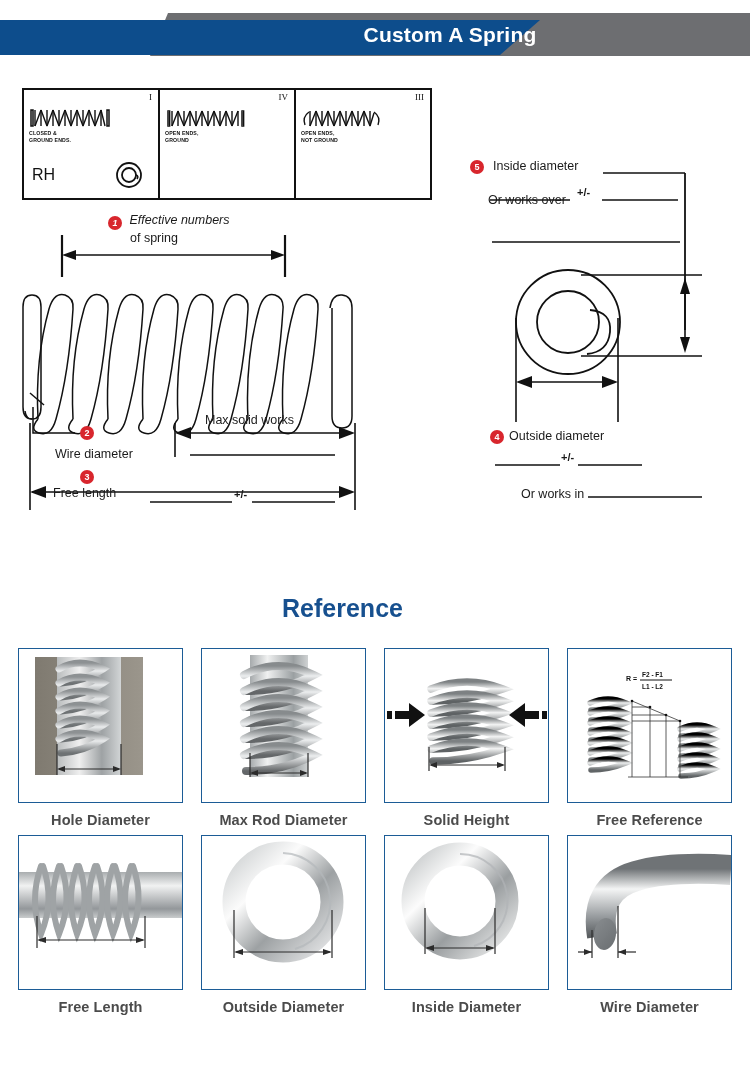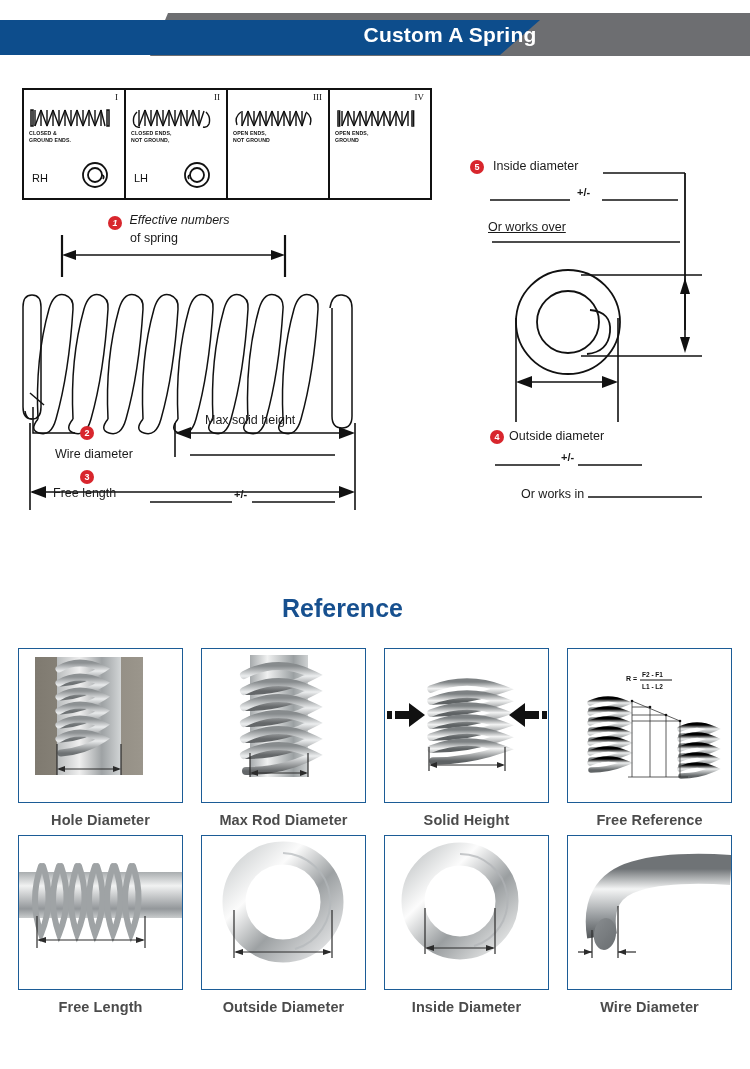--- a/index.html
+++ b/index.html
@@ -214,29 +214,6 @@
     </div>
   </div>
 
-  <div class="endtype">
-    <div class="endtype-roman">II</div>
-    <div class="endtype-coil">
-      <svg width="82" height="20" viewBox="0 0 82 20">
-        <g stroke="#111" stroke-width="1.4" fill="none">
-          <path d="M3 16 q-2 -7 3 -12 M3 16 q2 4 6 3"></path>
-          <path d="M78 16 q2 -7 -3 -12 M78 16 q-2 4 -6 3"></path>
-          <path d="M8 18 L14 2 M14 2 L20 18 M20 18 L26 2 M26 2 L32 18 M32 18 L38 2 M38 2 L44 18 M44 18 L50 2 M50 2 L56 18 M56 18 L62 2 M62 2 L68 18 M68 18 L73 3"></path>
-          <path d="M8 2 L8 18 M14 2 L14 18 M20 2 L20 18 M26 2 L26 18 M32 2 L32 18 M38 2 L38 18 M44 2 L44 18 M50 2 L50 18 M56 2 L56 18 M62 2 L62 18 M68 2 L68 18"></path>
-        </g>
-      </svg>
-    </div>
-    <div class="endtype-desc" style="white-space:pre-line">CLOSED ENDS,
-NOT GROUND,</div>
-    <div class="endtype-hand">LH</div>
-    <div class="endtype-ring">
-      <svg width="30" height="30" viewBox="0 0 30 30">
-        <circle cx="15" cy="15" r="12" stroke="#111" stroke-width="1.8" fill="none"></circle>
-        <circle cx="15" cy="15" r="7" stroke="#111" stroke-width="1.8" fill="none"></circle>
-        <path d="M8 15 q-3 1 -1 4" stroke="#111" stroke-width="1.6" fill="none"></path>
-      </svg>
-    </div>
-  </div>
 
   <div class="endtype">
     <div class="endtype-roman">III</div>

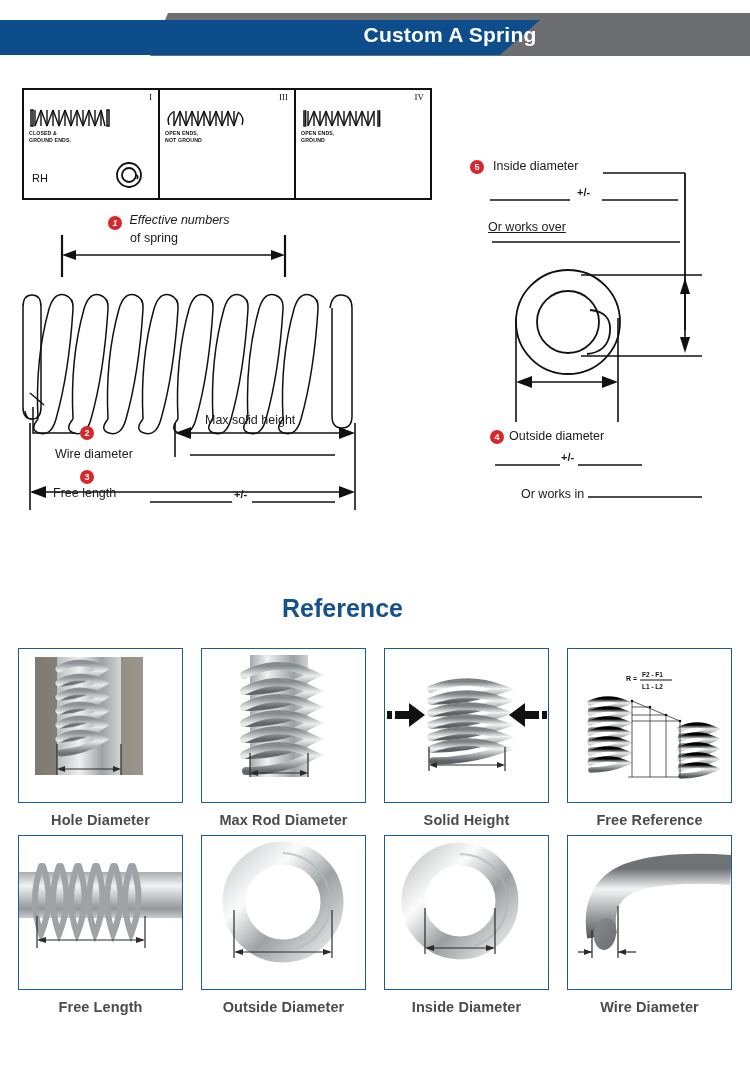--- a/index.html
+++ b/index.html
@@ -216,6 +216,24 @@
 
 
   <div class="endtype">
+    <div class="endtype-roman">IV</div>
+    <div class="endtype-coil">
+      <svg width="82" height="20" viewBox="0 0 82 20">
+        <g stroke="#111" stroke-width="1.5" fill="none">
+          <rect x="3" y="3" width="1.6" height="15"></rect>
+          <rect x="77" y="3" width="1.6" height="15"></rect>
+        </g>
+        <g stroke="#111" stroke-width="1.4" fill="none">
+          <path d="M7 18 L13 3 M13 3 L19 18 M19 18 L25 3 M25 3 L31 18 M31 18 L37 3 M37 3 L43 18 M43 18 L49 3 M49 3 L55 18 M55 18 L61 3 M61 3 L67 18 M67 18 L73 3"></path>
+          <path d="M7 3 L7 18 M13 3 L13 18 M19 3 L19 18 M25 3 L25 18 M31 3 L31 18 M37 3 L37 18 M43 3 L43 18 M49 3 L49 18 M55 3 L55 18 M61 3 L61 18 M67 3 L67 18 M73 3 L73 18"></path>
+        </g>
+      </svg>
+    </div>
+    <div class="endtype-desc" style="white-space:pre-line">OPEN ENDS,
+GROUND</div>
+  </div>
+
+  <div class="endtype">
     <div class="endtype-roman">III</div>
     <div class="endtype-coil">
       <svg width="82" height="20" viewBox="0 0 82 20">
@@ -229,24 +247,6 @@
     </div>
     <div class="endtype-desc" style="white-space:pre-line">OPEN ENDS,
 NOT GROUND</div>
-  </div>
-
-  <div class="endtype">
-    <div class="endtype-roman">IV</div>
-    <div class="endtype-coil">
-      <svg width="82" height="20" viewBox="0 0 82 20">
-        <g stroke="#111" stroke-width="1.5" fill="none">
-          <rect x="3" y="3" width="1.6" height="15"></rect>
-          <rect x="77" y="3" width="1.6" height="15"></rect>
-        </g>
-        <g stroke="#111" stroke-width="1.4" fill="none">
-          <path d="M7 18 L13 3 M13 3 L19 18 M19 18 L25 3 M25 3 L31 18 M31 18 L37 3 M37 3 L43 18 M43 18 L49 3 M49 3 L55 18 M55 18 L61 3 M61 3 L67 18 M67 18 L73 3"></path>
-          <path d="M7 3 L7 18 M13 3 L13 18 M19 3 L19 18 M25 3 L25 18 M31 3 L31 18 M37 3 L37 18 M43 3 L43 18 M49 3 L49 18 M55 3 L55 18 M61 3 L61 18 M67 3 L67 18 M73 3 L73 18"></path>
-        </g>
-      </svg>
-    </div>
-    <div class="endtype-desc" style="white-space:pre-line">OPEN ENDS,
-GROUND</div>
   </div>
 </div>
 

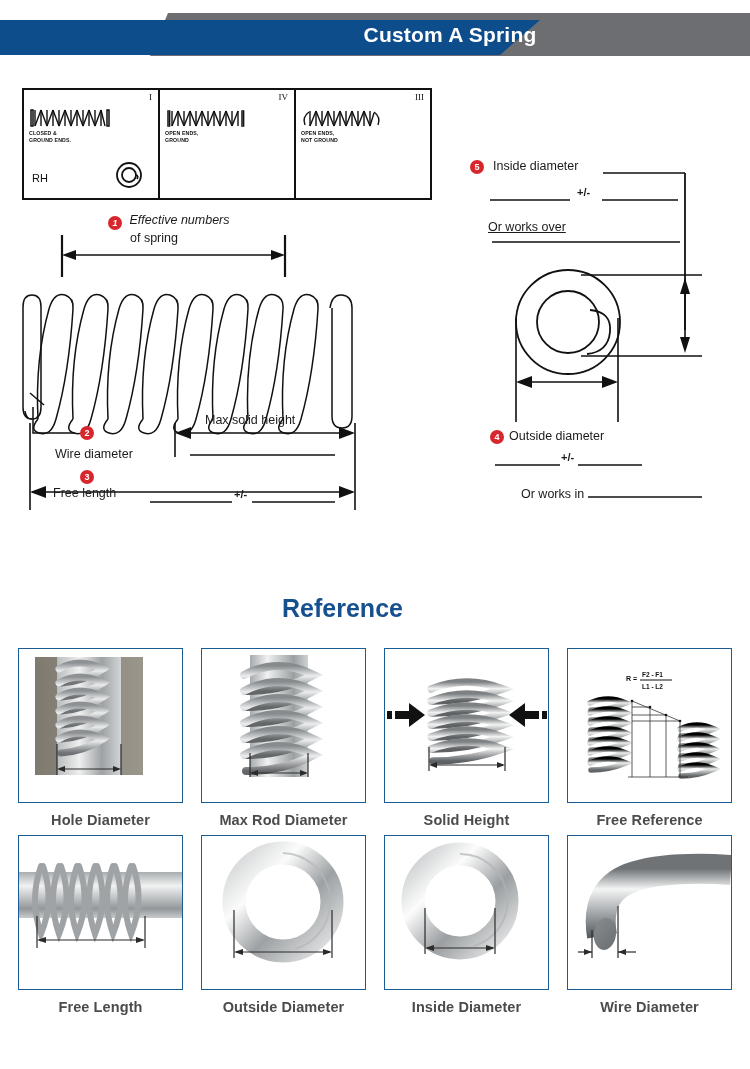--- a/index.html
+++ b/index.html
@@ -86,7 +86,7 @@
   .endtype-hand {
     position: absolute;
     left: 8px; bottom: 14px;
-    font-size: 11px;
+    font-size: 16px;
     color: #111;
   }
   .endtype-ring {

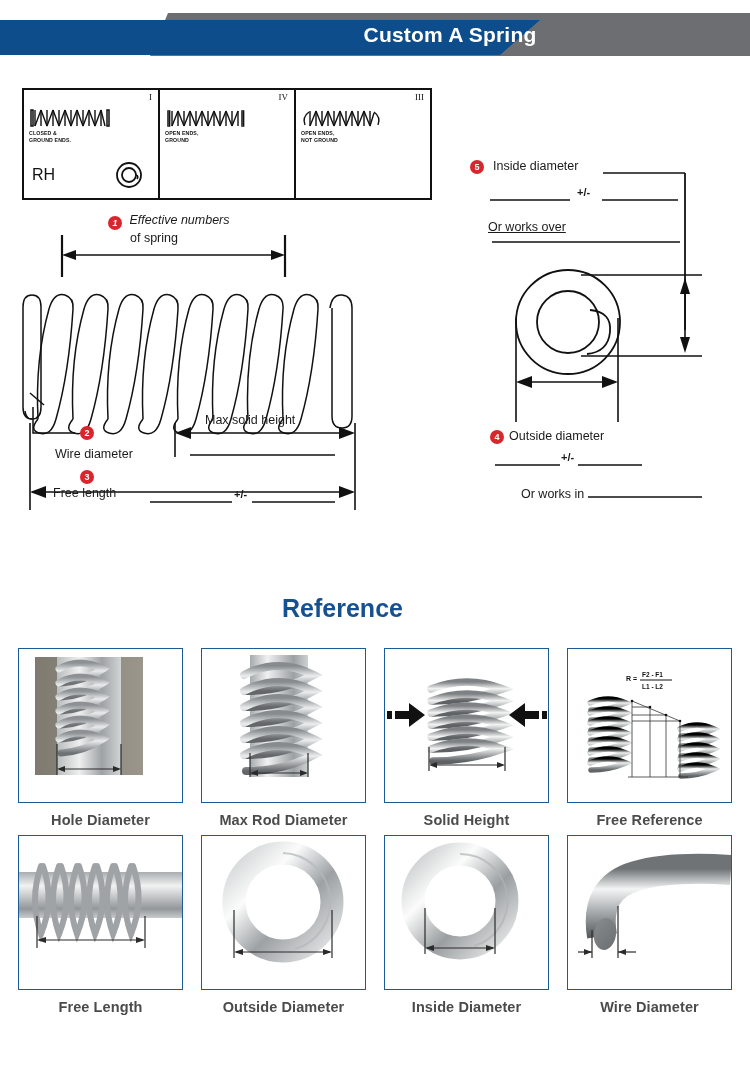--- a/index.html
+++ b/index.html
@@ -356,7 +356,7 @@
   <div class="badge-abs" style="left:30px; top:10px;">5</div>
   <div class="dimlabel" style="left:53px; top:9px;">Inside diameter</div>
   <div class="dimlabel" style="left:137px; top:36px; font-size:11px; font-weight:bold;">+/-</div>
-  <div class="dimlabel" style="left:48px; top:70px;text-decoration:underline;">Or works over</div>
+  <div class="dimlabel" style="left:48px; top:43px;">Or works over</div>
 
   <div class="badge-abs" style="left:50px; top:280px;">4</div>
   <div class="dimlabel" style="left:69px; top:279px;">Outside diameter</div>

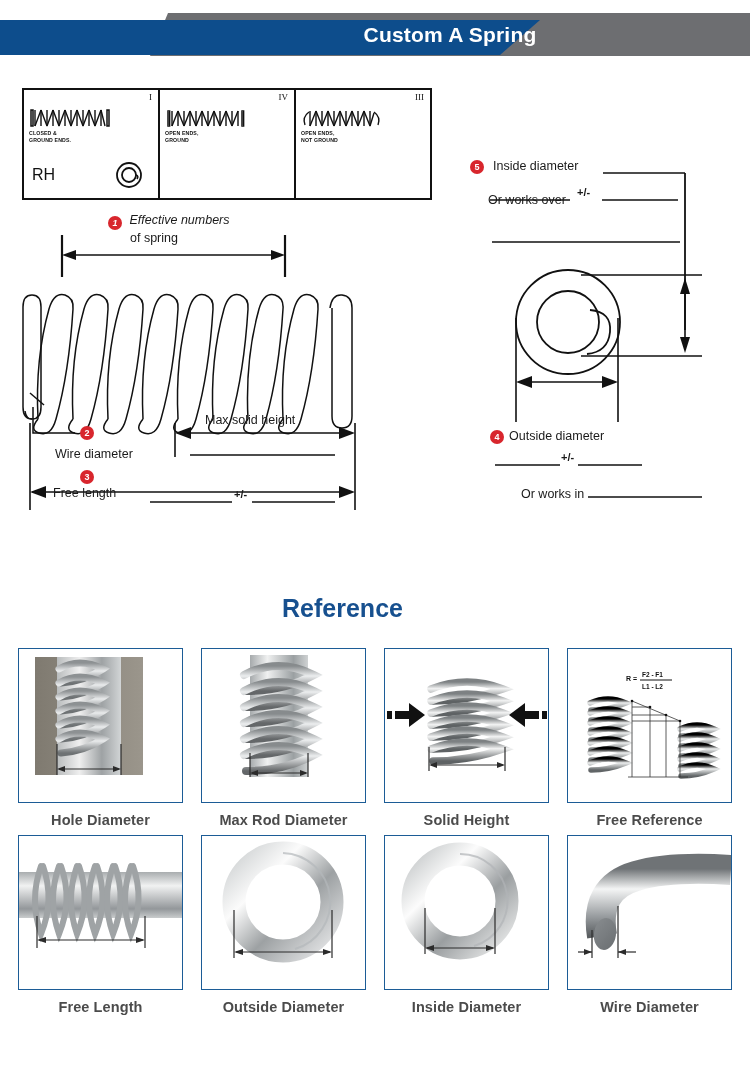--- a/index.html
+++ b/index.html
@@ -318,7 +318,7 @@
   <div class="dimlabel" style="left:53px; top:281px;">Free length</div>
   <div class="dimlabel" style="left:234px; top:283px; font-size:11px; font-weight:bold;">+/-</div>
 
-  <div class="dimlabel" style="left:205px; top:208px;">Max solid height</div>
+  <div class="dimlabel" style="left:205px; top:208px;">Max solid works</div>
 </div>
 
 <div class="coil-diagram">

